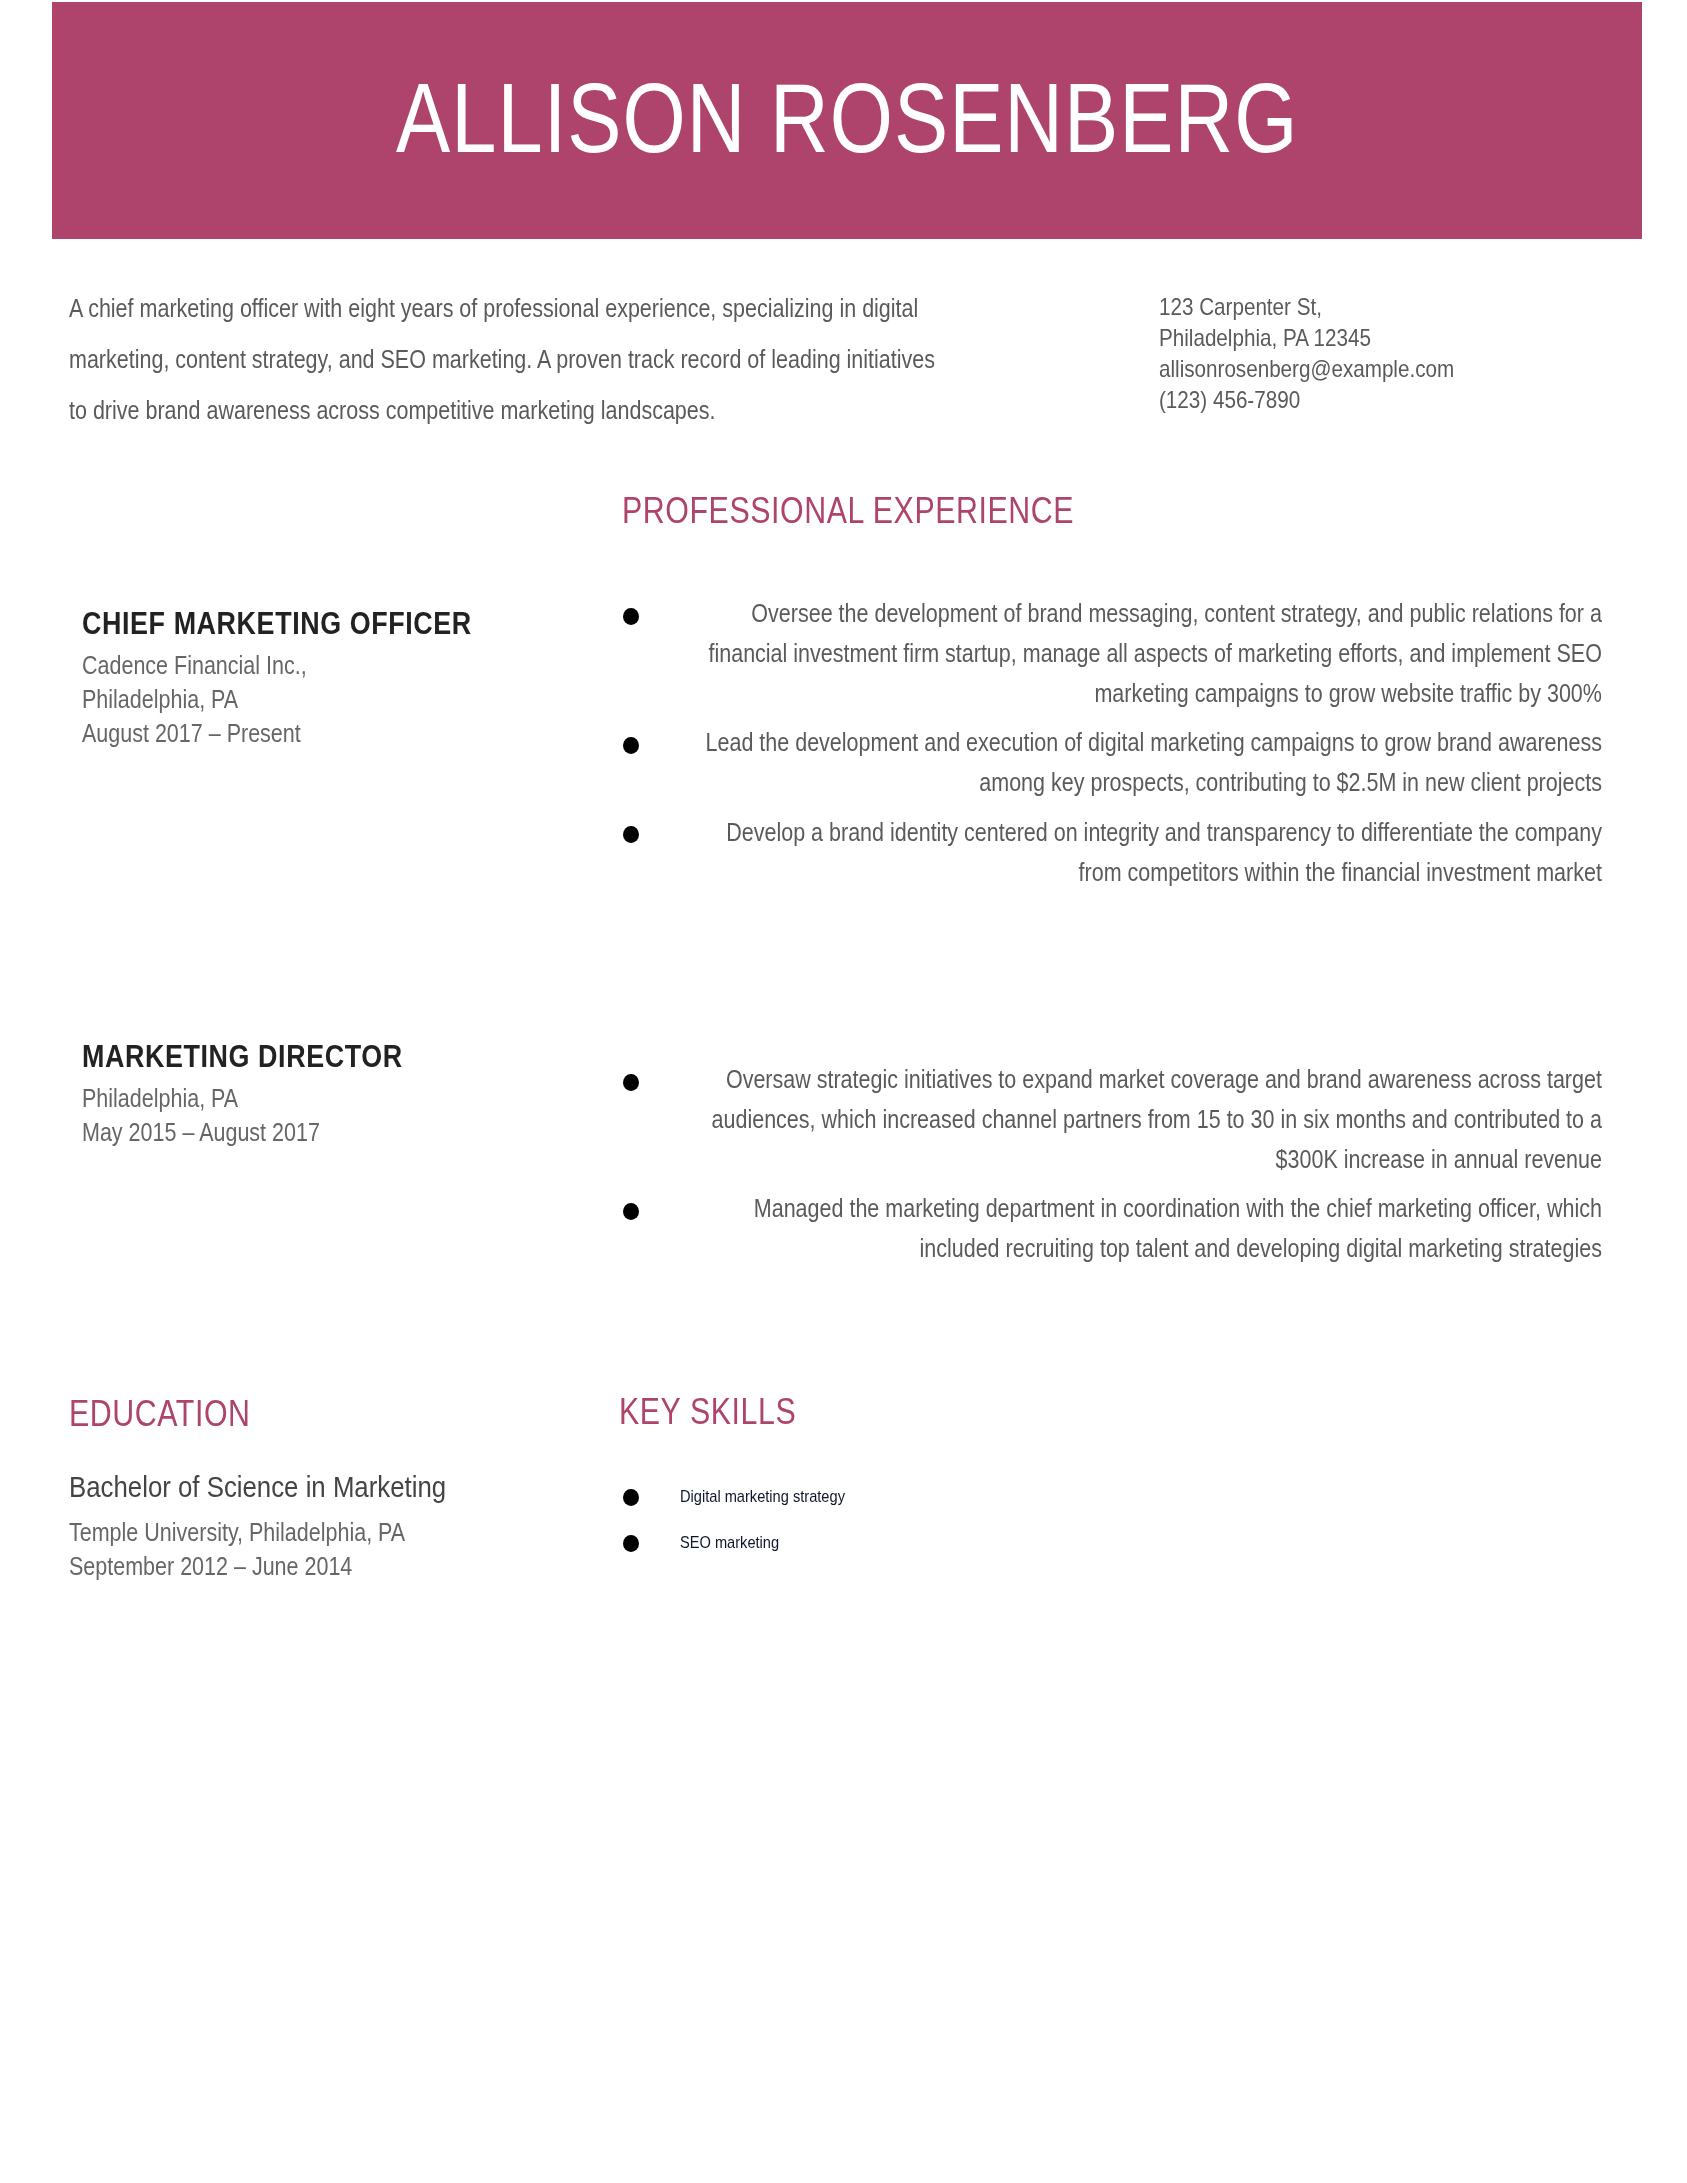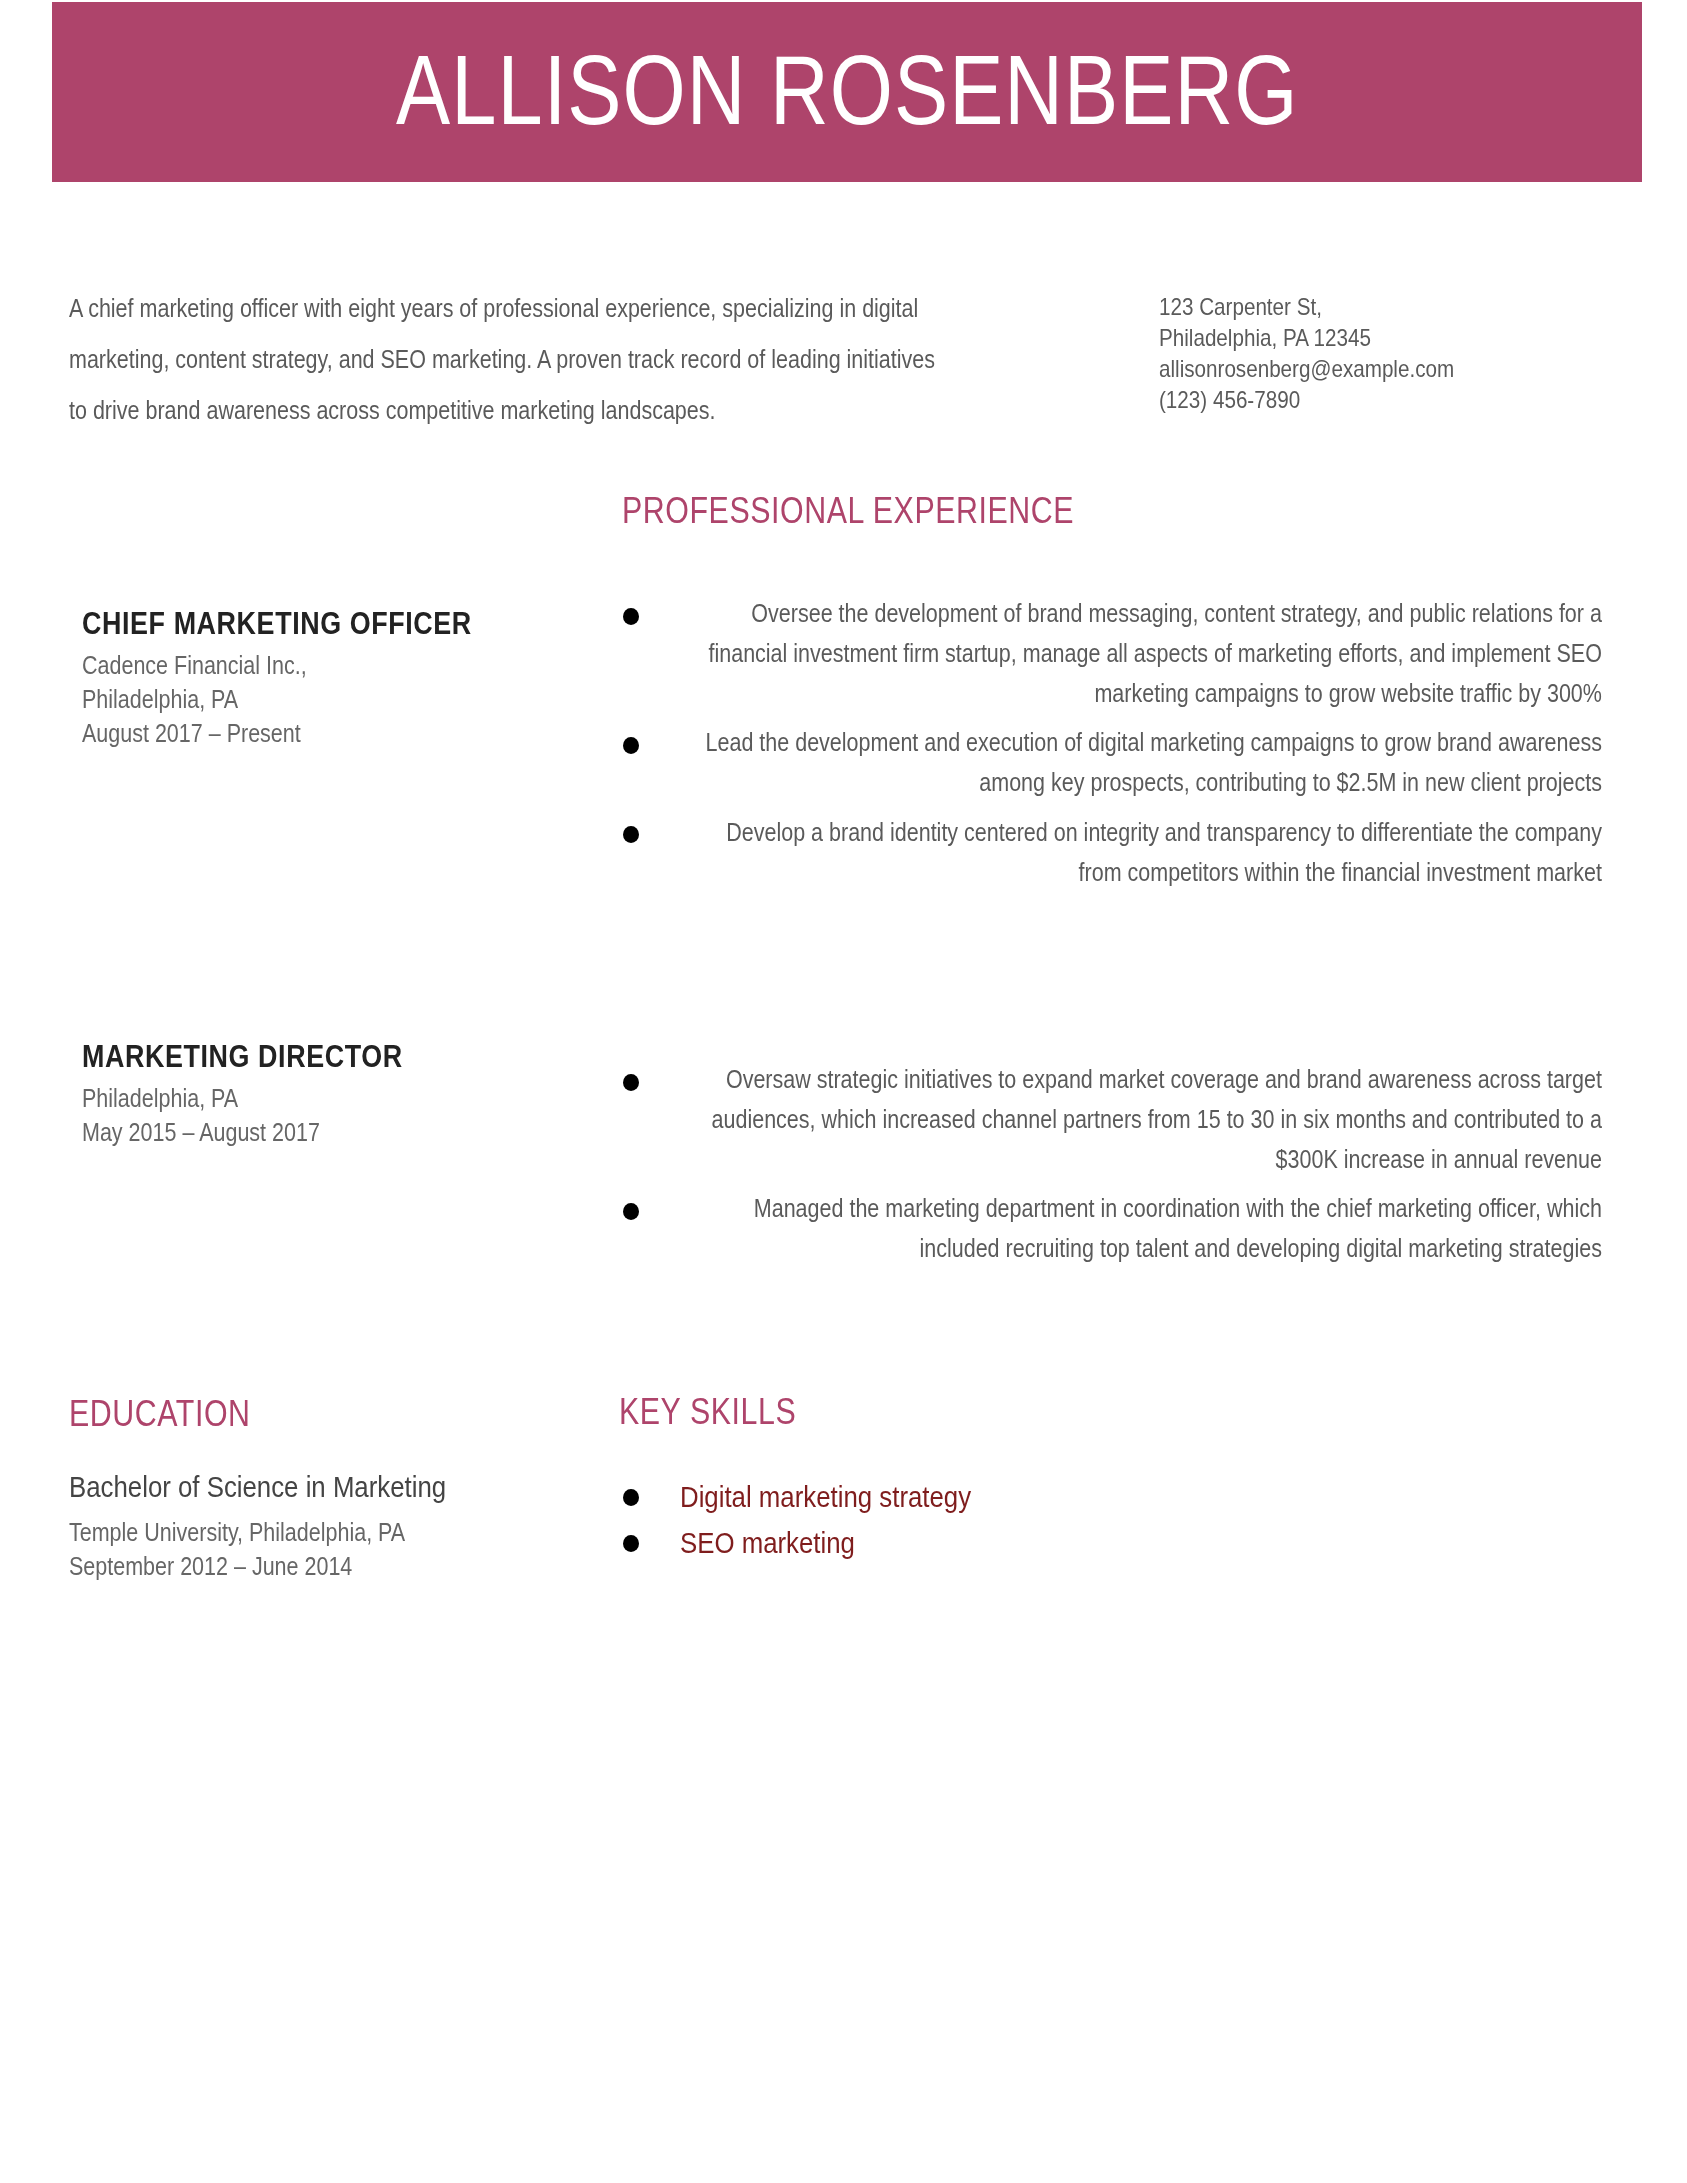--- a/index.html
+++ b/index.html
@@ -5,7 +5,7 @@
     html, body { margin:0; padding:0; background:#ffffff; }
     body { width:1687px; height:2183px; position:relative; overflow:hidden;
            font-family:"Liberation Sans", sans-serif; color:#555555; }
-    .banner { position:absolute; left:52px; top:2px; width:1590px; height:180px;
+    .banner { position:absolute; left:52px; top:2px; width:1590px; height:237px;
               background:#AE446B; display:flex; align-items:center; justify-content:center; }
     .name { color:#ffffff; font-family:"Liberation Sans", sans-serif; font-size:99px;
             letter-spacing:1.3px; transform:scaleX(0.82); transform-origin:center;

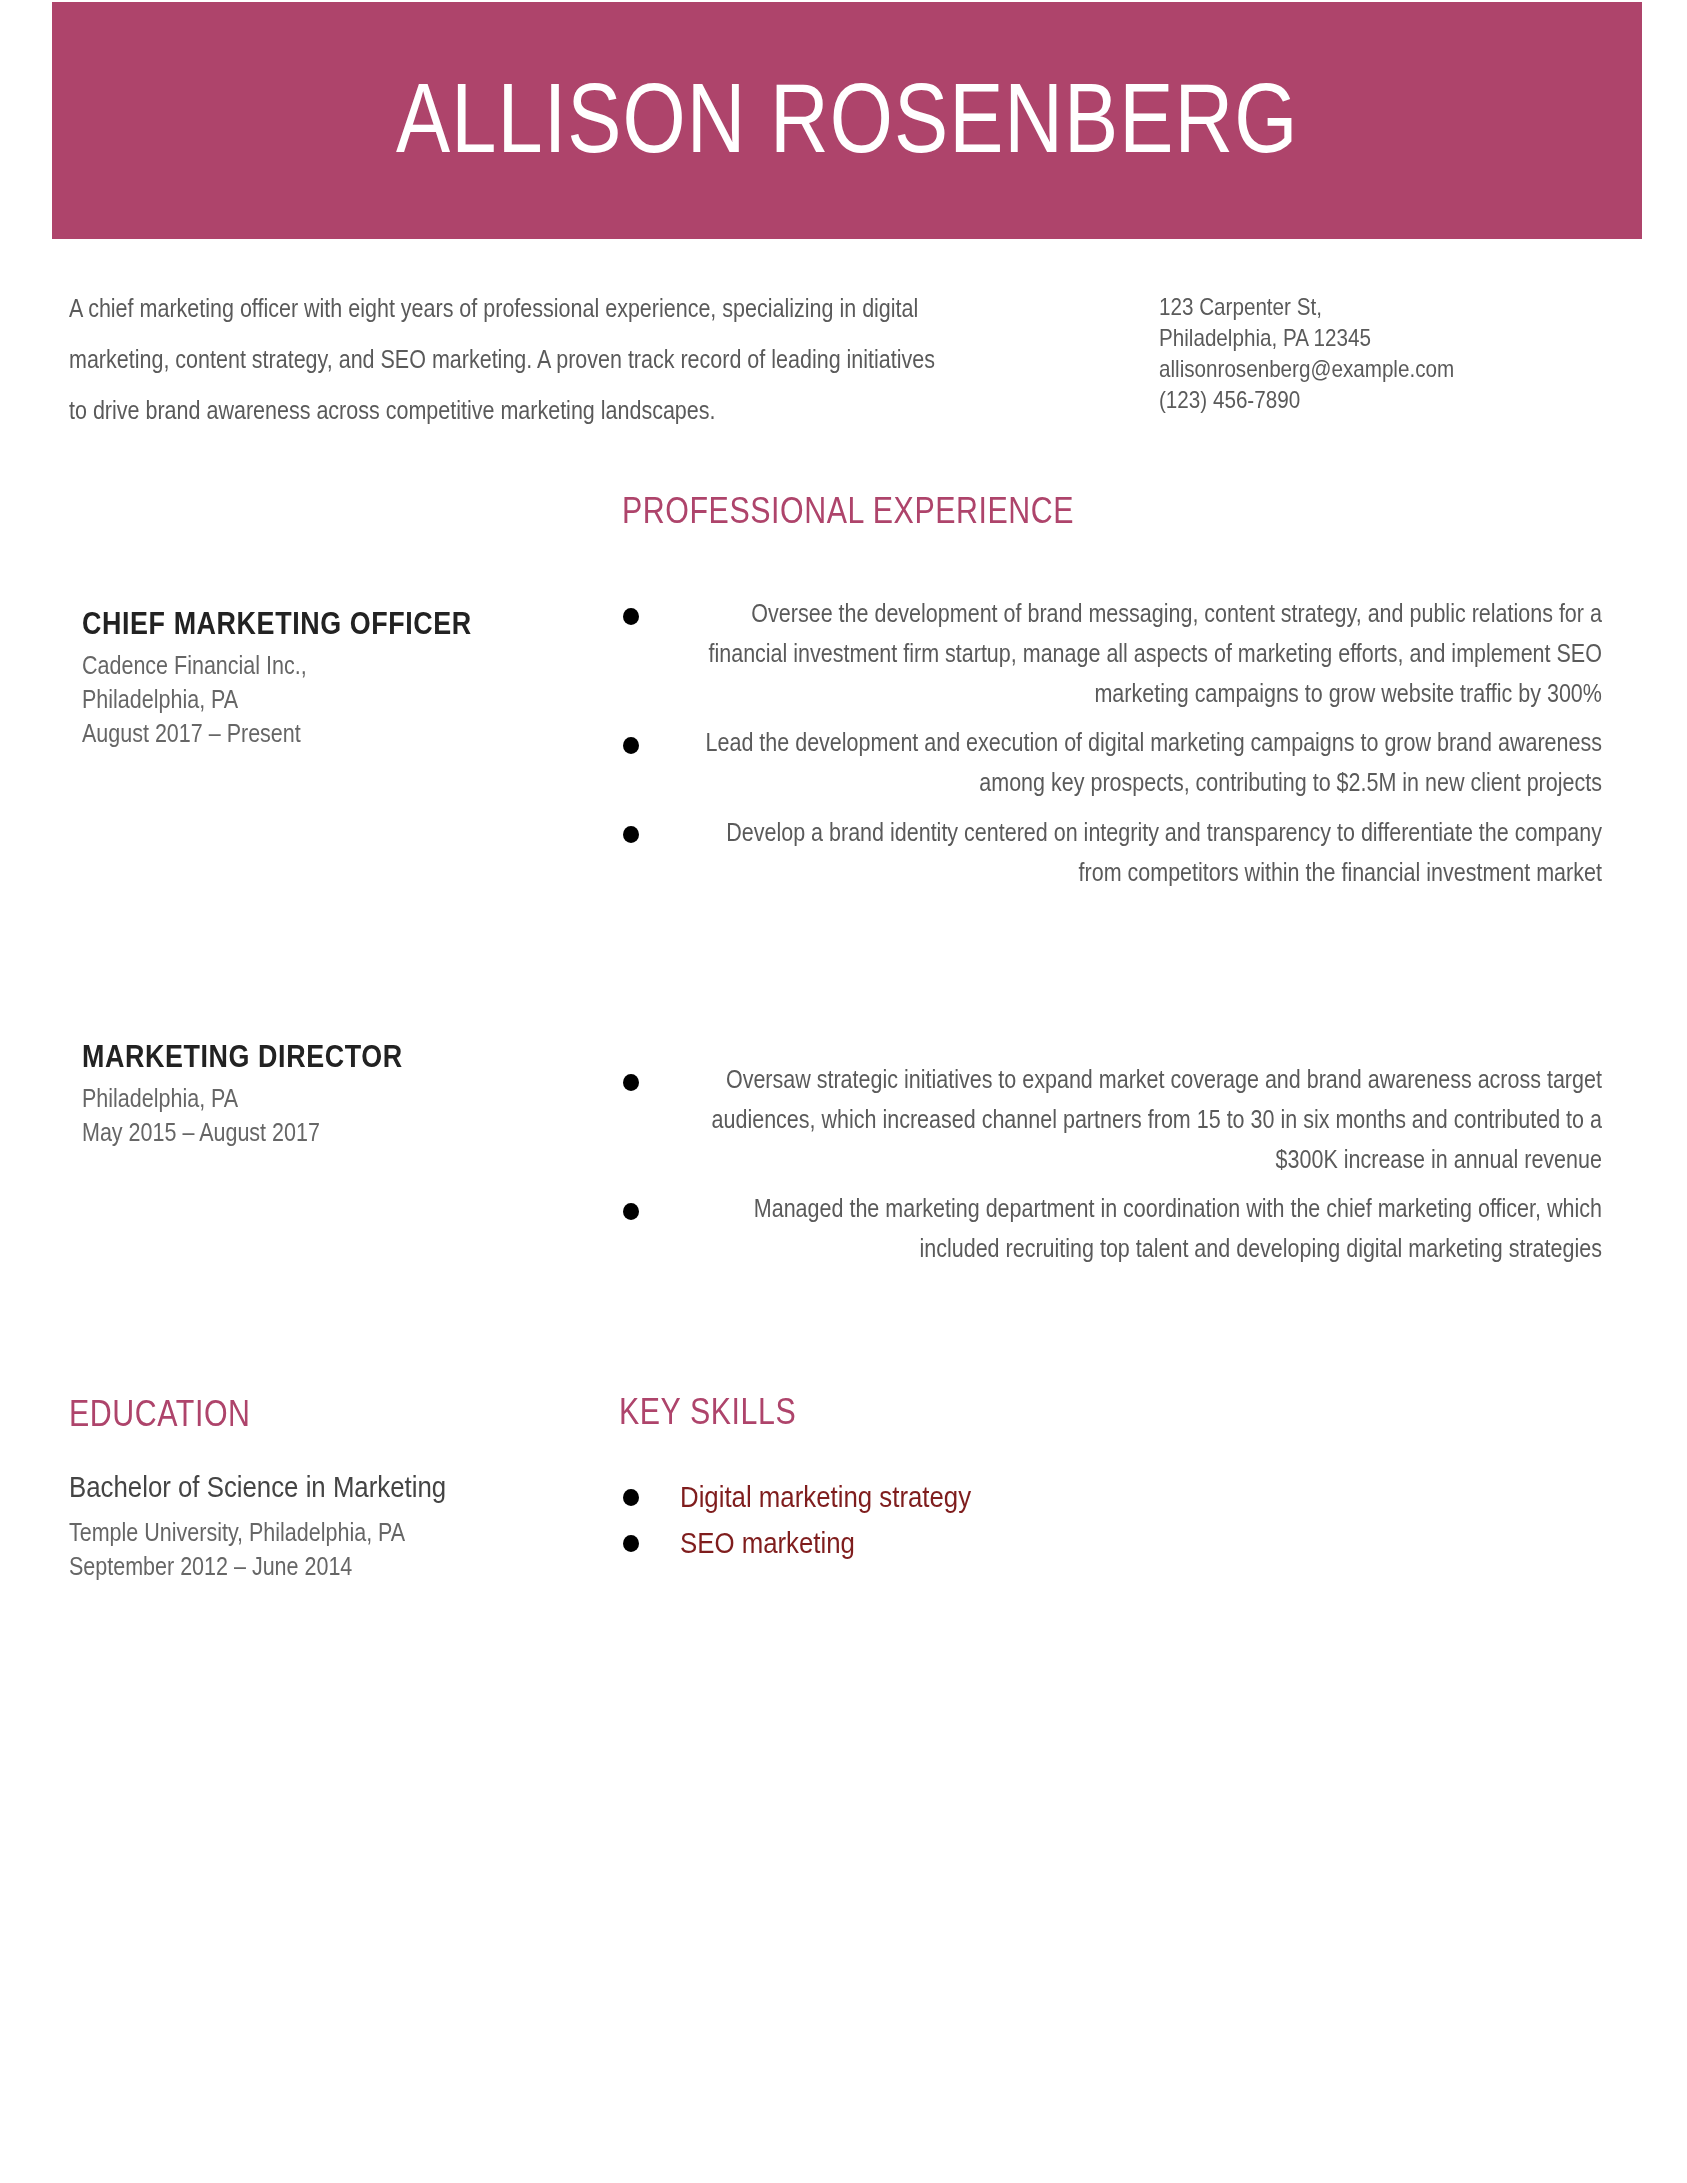--- a/index.html
+++ b/index.html
@@ -32,7 +32,7 @@
     .bullet .txt { display:block; line-height:40px; transform:scaleX(0.86); transform-origin:left top;
                    width:1072px; }
     .skills { position:absolute; left:623px; top:1474px; margin:0; padding:0; list-style:none; }
-    .skill { position:relative; padding-left:57px; font-size:30px; line-height:46px; color:#7f1d1d; white-space:nowrap; }
+    .skill { position:relative; padding-left:57px; font-size:17px; line-height:46px; color:#0f172a; white-space:nowrap; }
     .skill .dot { position:absolute; left:0; top:14.6px; width:16px; height:17px; border-radius:50%; background:#000000; }
     .skill .txt { display:inline-block; transform:scaleX(0.86); transform-origin:left top; }
     .degree { position:absolute; left:69px; top:1470px; font-size:30px; color:#444444;

